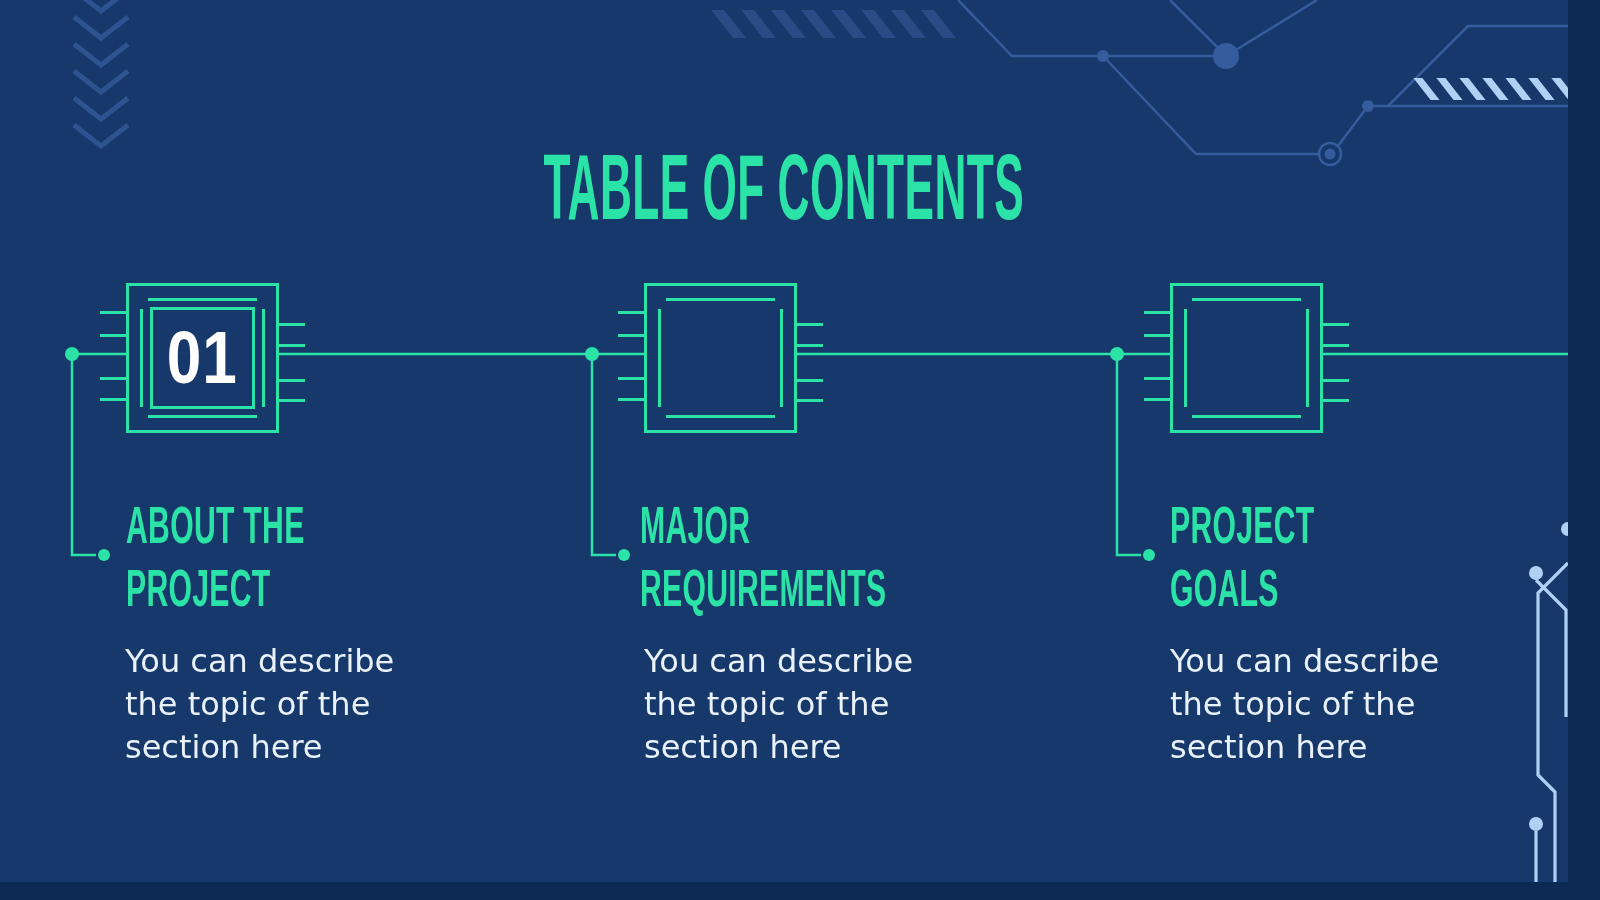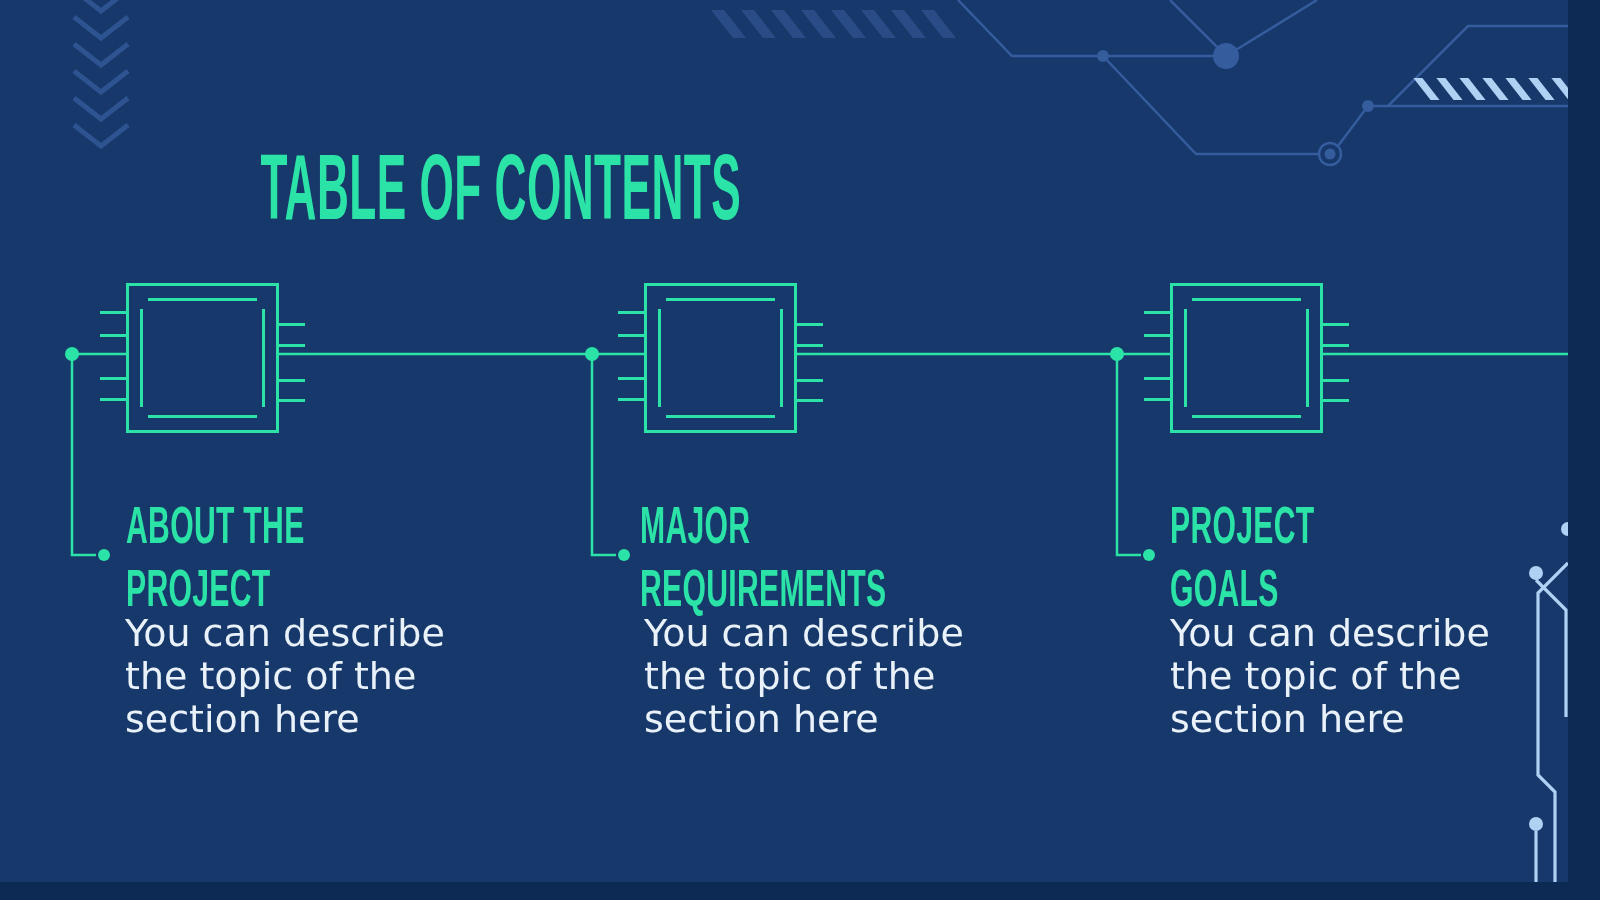--- a/index.html
+++ b/index.html
@@ -18,7 +18,7 @@
   .hatch-light span{width:9px;height:22px;background:#AFD2F4;margin-right:14px;}
   
   .main-title{
-    position:absolute;left:0;right:0;top:70px;text-align:left;
+    position:absolute;left:0;right:0;top:70px;text-align:center;
     color:#2BE3A6;font-weight:bold;font-size:92px;line-height:1.2;
     letter-spacing:1px;white-space:nowrap;
   }

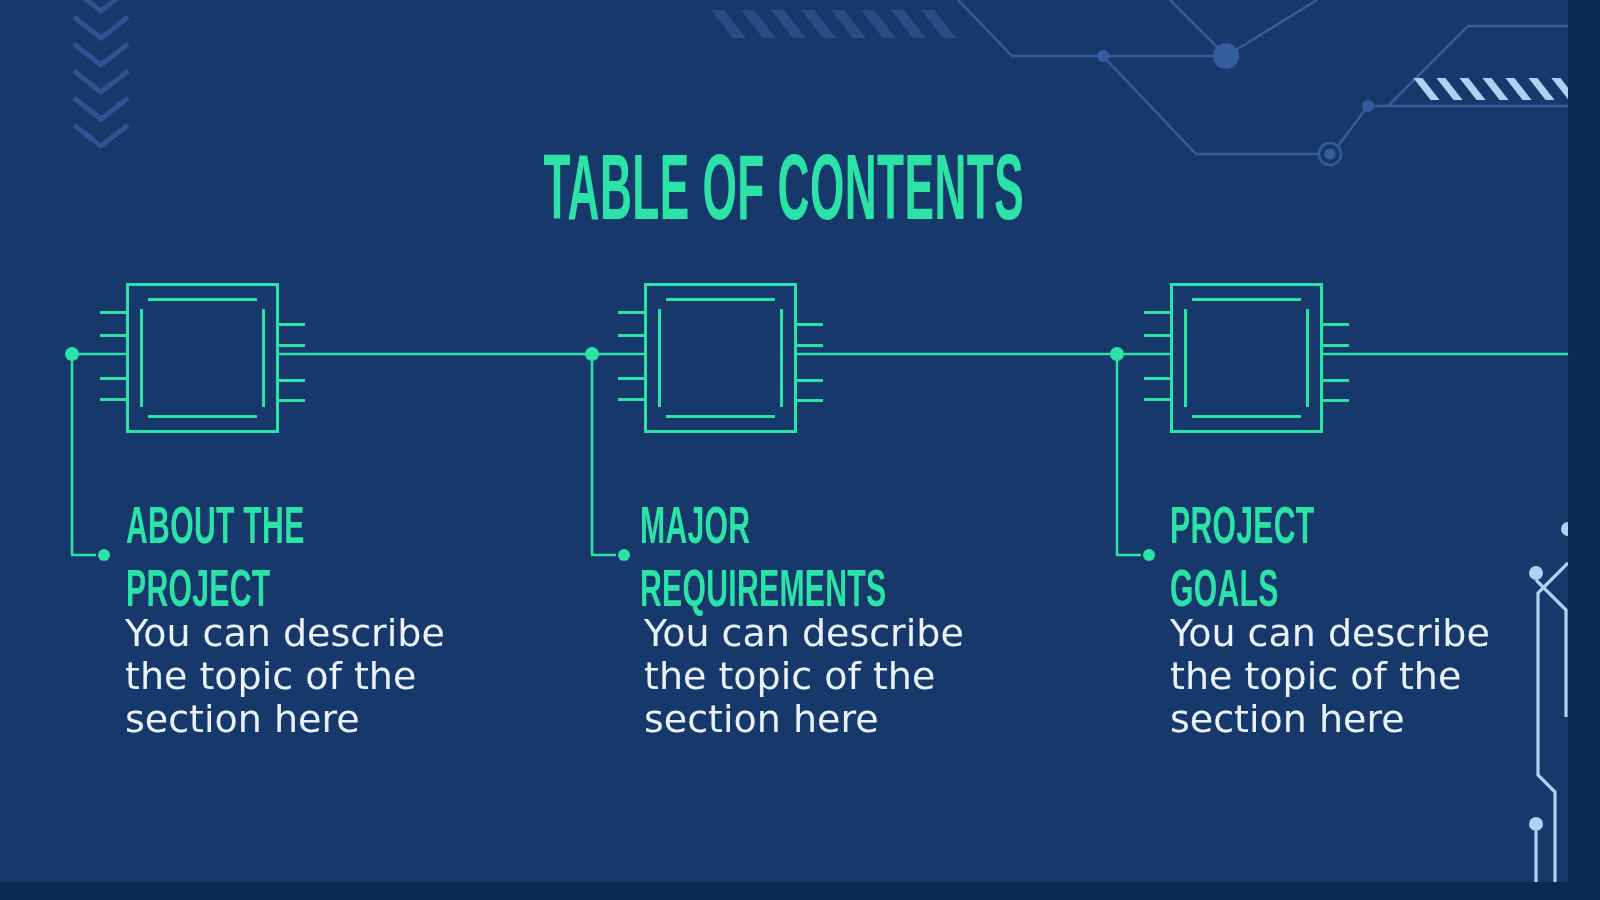--- a/index.html
+++ b/index.html
@@ -148,6 +148,9 @@
         <i class="mv r"></i>
         <i class="mh t"></i>
         <i class="mh b"></i>
+      <div class="core">
+          <span class="num">01</span>
+        </div>
     </div>
     <div class="section-title" style="left:126px;">
       <div>ABOUT THE</div>

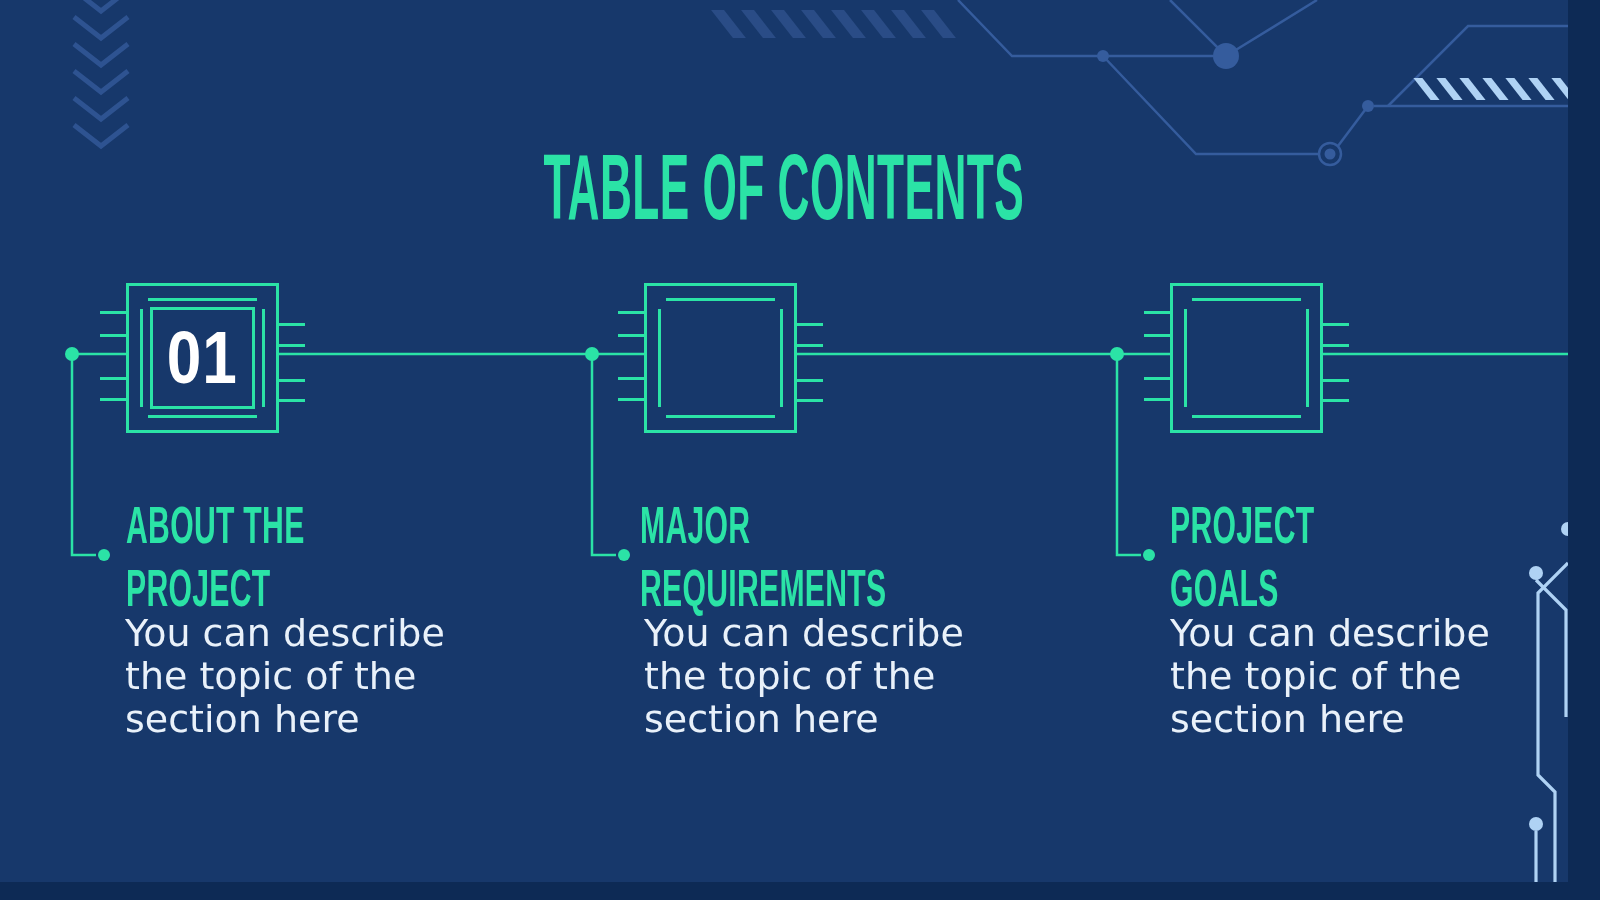--- a/index.html
+++ b/index.html
@@ -49,8 +49,8 @@
     transform:scaleX(0.58);transform-origin:left top;
   }
   .section-desc{
-    position:absolute;top:612px;color:#E9F1FA;
-    font-family:"DejaVu Sans",sans-serif;font-size:38px;line-height:43px;white-space:nowrap;
+    position:absolute;top:640px;color:#E9F1FA;
+    font-family:"DejaVu Sans",sans-serif;font-size:32px;line-height:43px;white-space:nowrap;
   }
 </style>
 </head>

